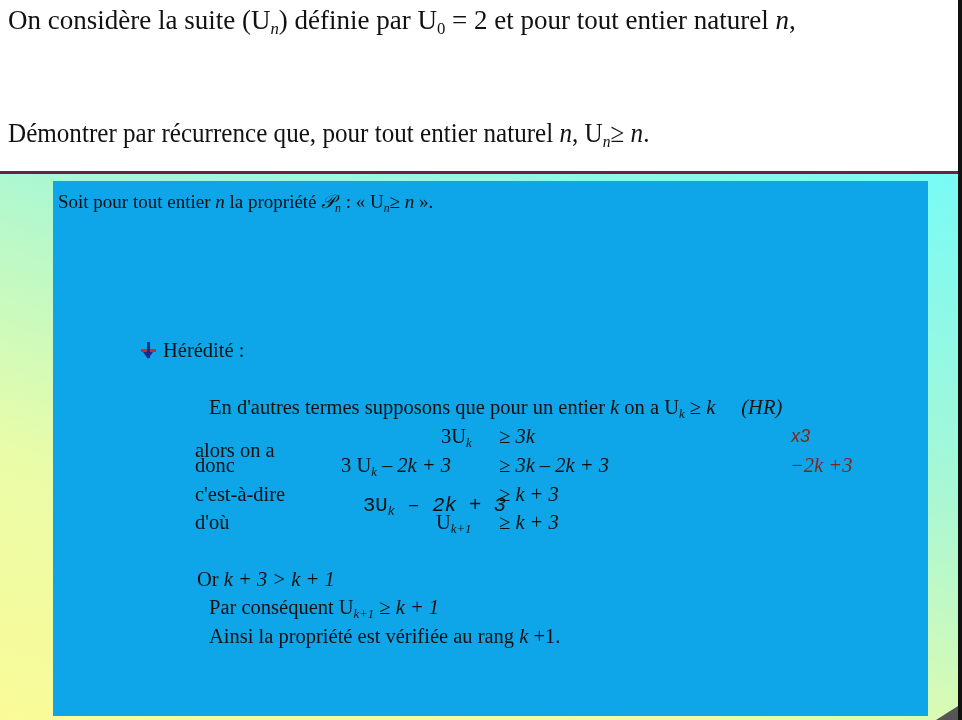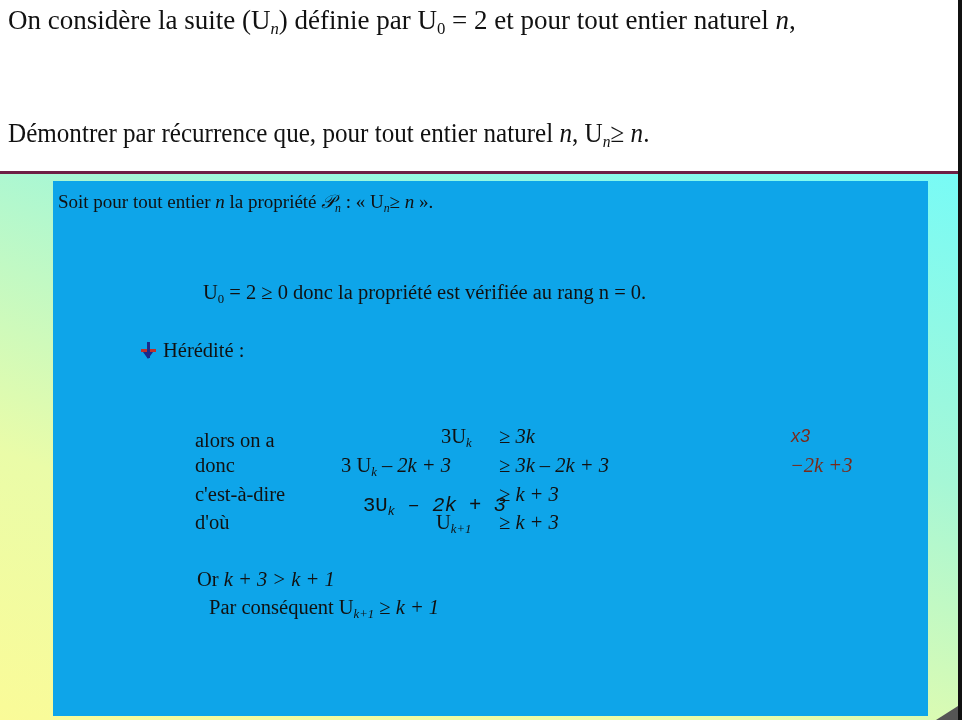--- a/index.html
+++ b/index.html
@@ -44,9 +44,6 @@
     <span>Soit pour tout entier </span><i class="m">n</i><span> la propriété </span><i class="m">𝒫</i><sub class="i">n</sub><span> :  « U</span><sub class="i">n</sub><span>≥ </span><i class="m">n</i><span> ».</span>
   </div>
 
-  <div class="p" style="left:150px; top:99px;">
-    <span>U</span><sub>0</sub><span>  = 2 ≥ 0   donc la propriété est vérifiée au rang n = 0.</span>
-  </div>
 
   <div class="p" style="left:86px; top:157px;">
     <span class="bullet"><span class="h"></span><span class="v"></span><span class="arr"></span></span><span>Hérédité :</span>

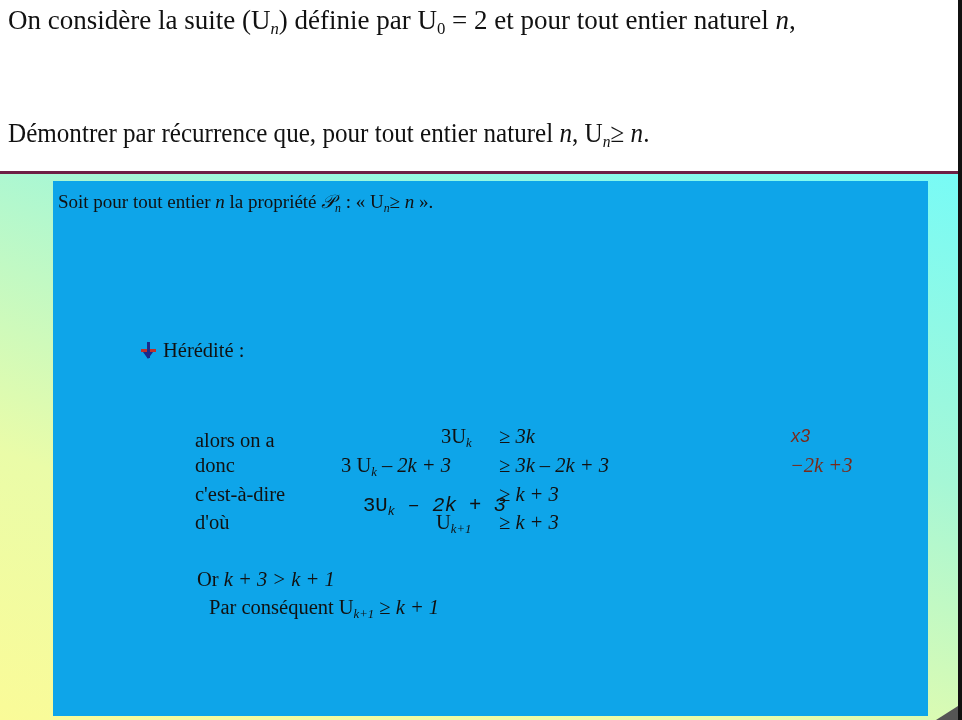--- a/index.html
+++ b/index.html
@@ -48,6 +48,9 @@
   <div class="p" style="left:86px; top:157px;">
     <span class="bullet"><span class="h"></span><span class="v"></span><span class="arr"></span></span><span>Hérédité :</span>
   </div>
+  <div class="p" style="left:156px; top:214px;">
+    <span>En d'autres termes supposons que pour un entier </span><i class="m">k</i><span> on a  U</span><sub class="i">k</sub><span> ≥  </span><i class="m">k</i><i class="m" style="margin-left:26px;">(HR)</i>
+  </div>
 
   <div class="p" style="left:142px; top:247px;">alors  on a</div>
   <div class="p" style="left:388px; top:243px;"><span>3U</span><sub class="i">k</sub><span></span></div>

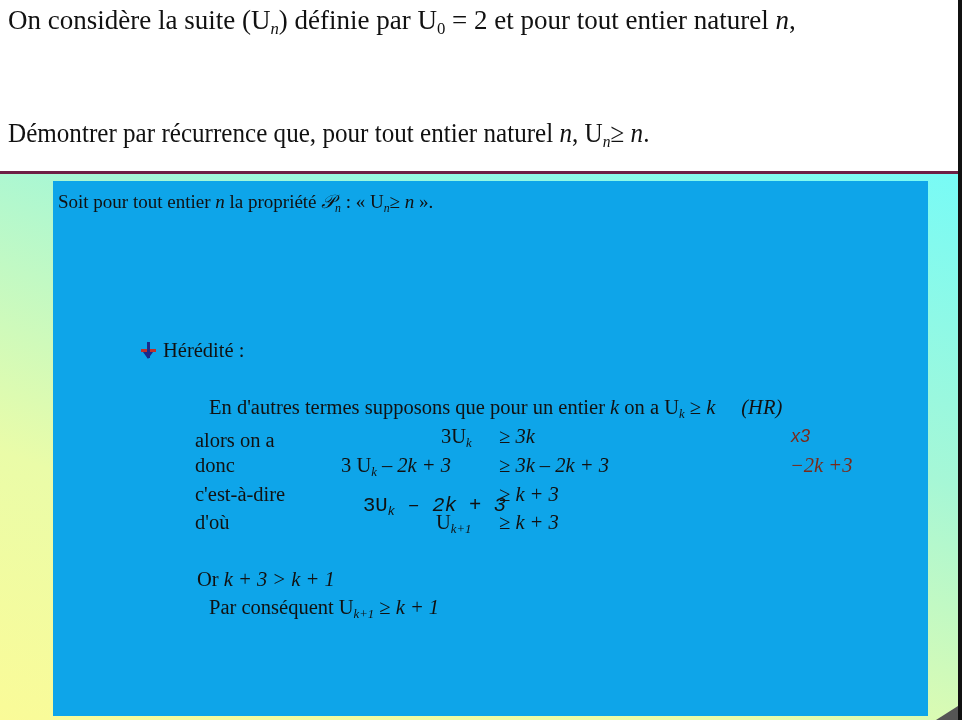--- a/index.html
+++ b/index.html
@@ -52,7 +52,7 @@
     <span>En d'autres termes supposons que pour un entier </span><i class="m">k</i><span> on a  U</span><sub class="i">k</sub><span> ≥  </span><i class="m">k</i><i class="m" style="margin-left:26px;">(HR)</i>
   </div>
 
-  <div class="p" style="left:142px; top:247px;">alors  on a</div>
+  <div class="p" style="left:142px; top:257px;">alors  on a</div>
   <div class="p" style="left:388px; top:243px;"><span>3U</span><sub class="i">k</sub><span></span></div>
   <div class="p" style="left:446px; top:243px; font-style:italic;">≥  3k</div>
   <div class="p red" style="left:738px; top:243px; font-family:'Liberation Sans', sans-serif; font-size:18px;">x3</div>

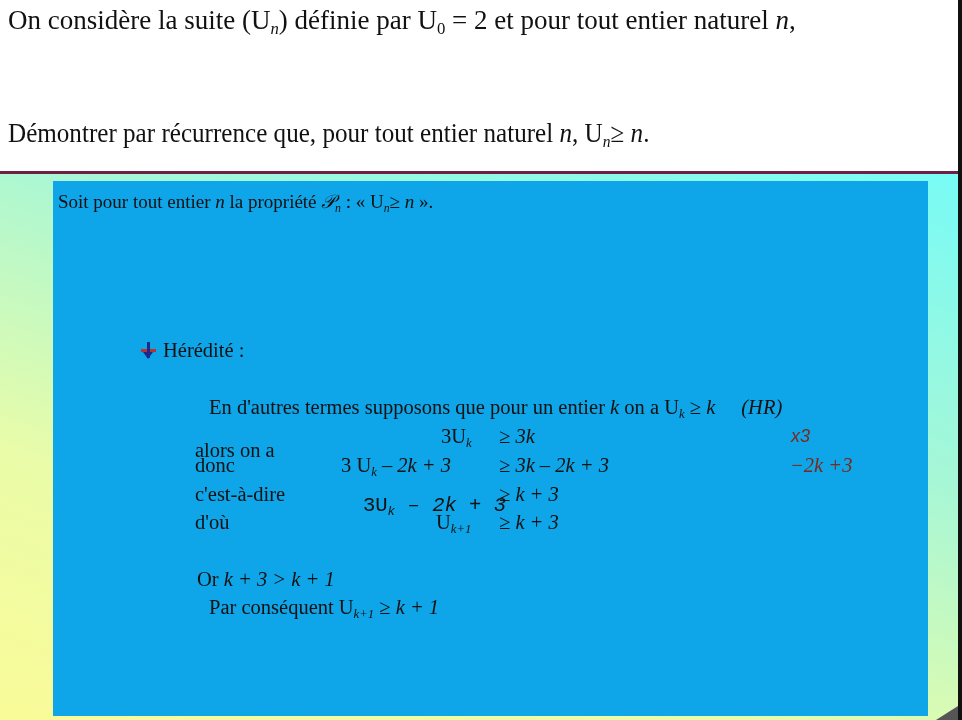--- a/index.html
+++ b/index.html
@@ -76,6 +76,9 @@
   <div class="p" style="left:156px; top:414px;">
     <span>Par conséquent    U</span><sub class="i">k+1</sub><span>  ≥  </span><i class="m">k + 1</i>
   </div>
+  <div class="p" style="left:156px; top:443px;">
+    <span>Ainsi la propriété est vérifiée au rang </span><i class="m">k</i><span> +1.</span>
+  </div>
 </div>
 
 <div class="corner"></div>

